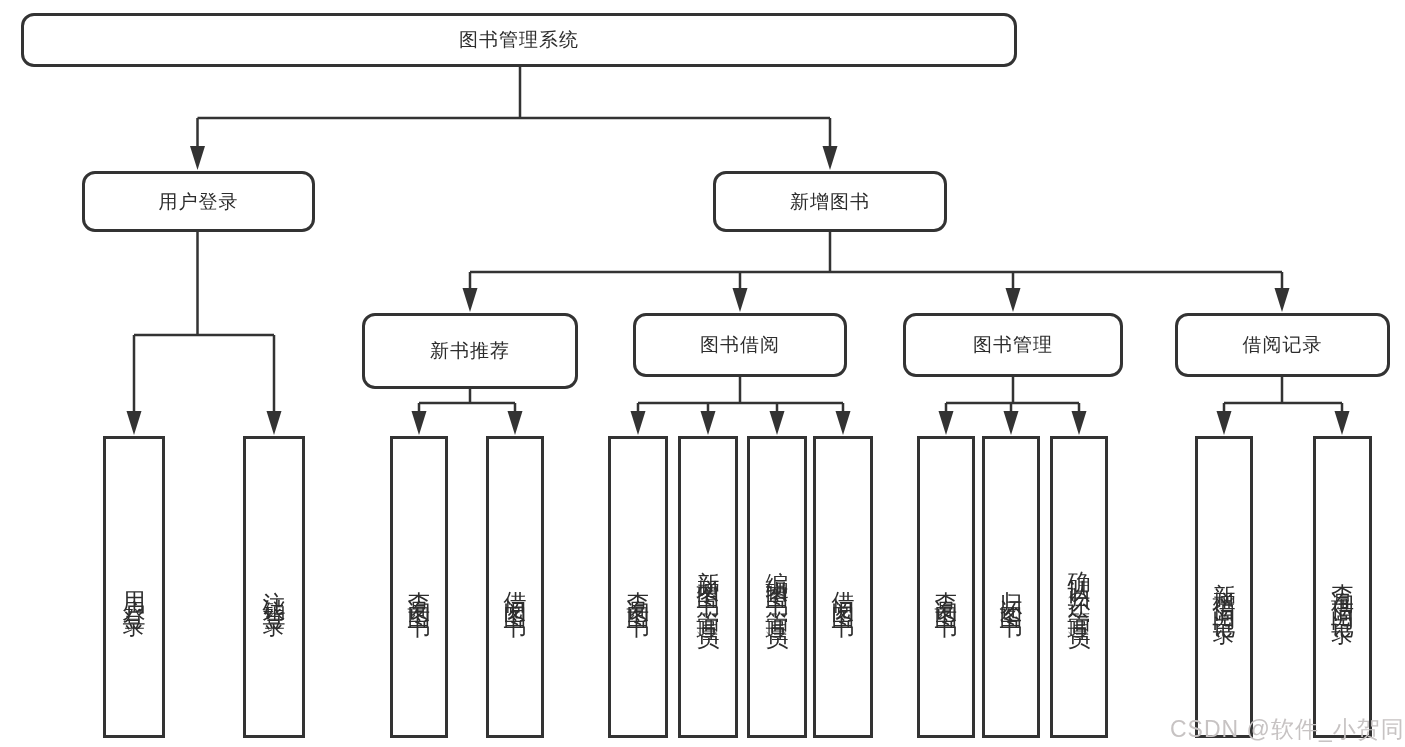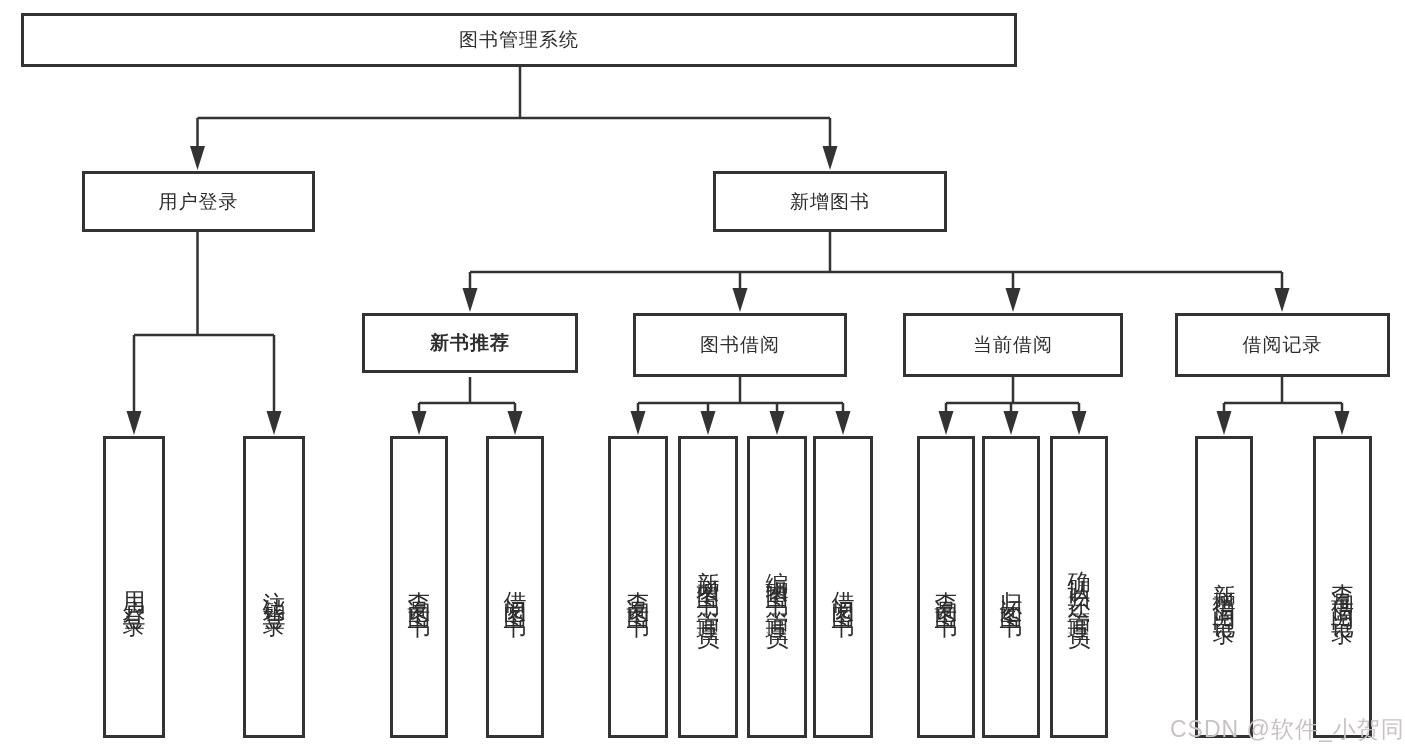--- a/index.html
+++ b/index.html
@@ -13,7 +13,7 @@
     display:flex;align-items:center;justify-content:center;text-align:center;
     color:#2d2d2d;z-index:2;
   }
-  .h{font-size:19px;letter-spacing:1px;}
+  .h{font-size:19px;letter-spacing:1px;border-radius:13px;}
   .v{
     writing-mode:vertical-rl;text-orientation:mixed;
     font-size:23px;letter-spacing:8px;line-height:1;

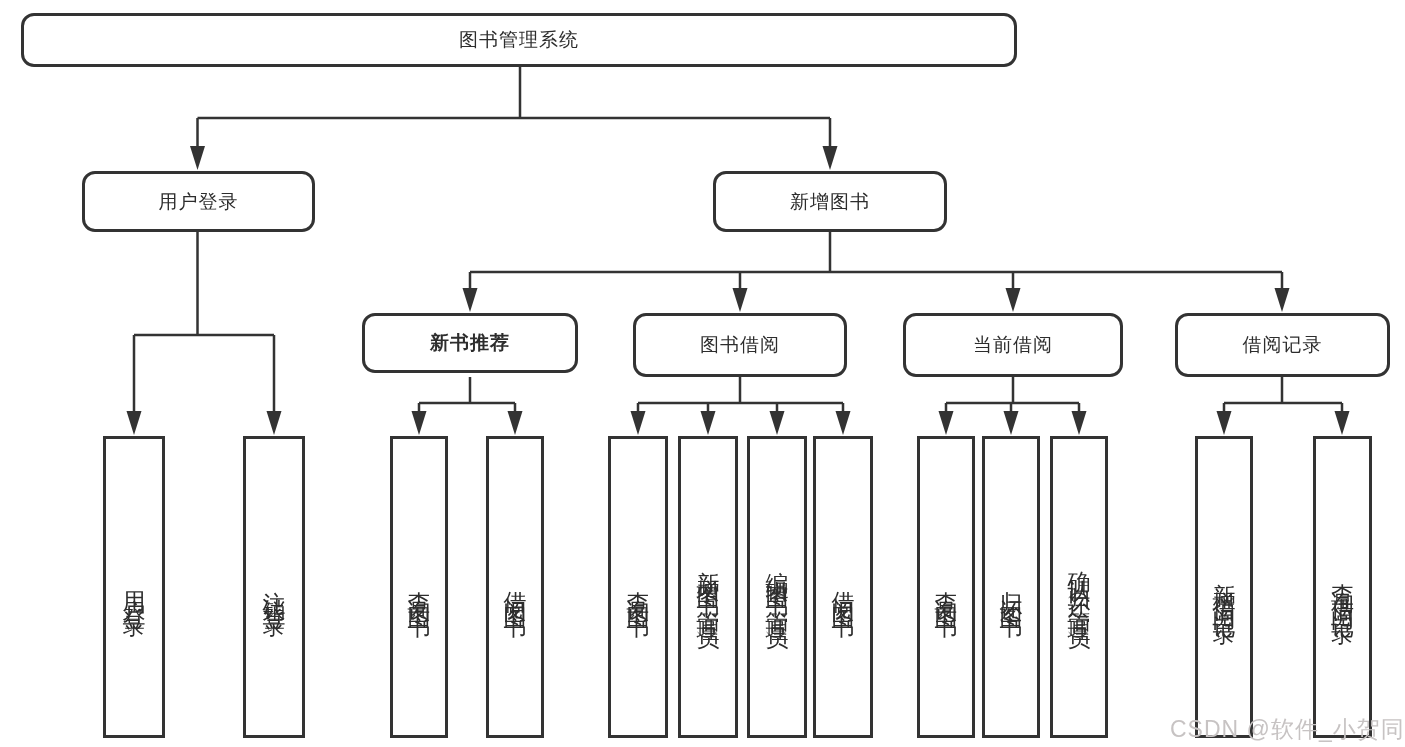--- a/index.html
+++ b/index.html
@@ -67,7 +67,7 @@
   <div class="box h" style="left:82px;top:171px;width:233px;height:61px;">用户登录</div>
   <div class="box h" style="left:713px;top:171px;width:234px;height:61px;">新增图书</div>
 
-  <div class="box h" style="left:362px;top:313px;width:216px;height:60px;font-weight:bold;">新书推荐</div>
+  <div class="box h" style="left:362px;top:313px;width:216px;height:76px;">新书推荐</div>
   <div class="box h" style="left:633px;top:313px;width:214px;height:64px;">图书借阅</div>
   <div class="box h" style="left:903px;top:313px;width:220px;height:64px;">当前借阅</div>
   <div class="box h" style="left:1175px;top:313px;width:215px;height:64px;">借阅记录</div>

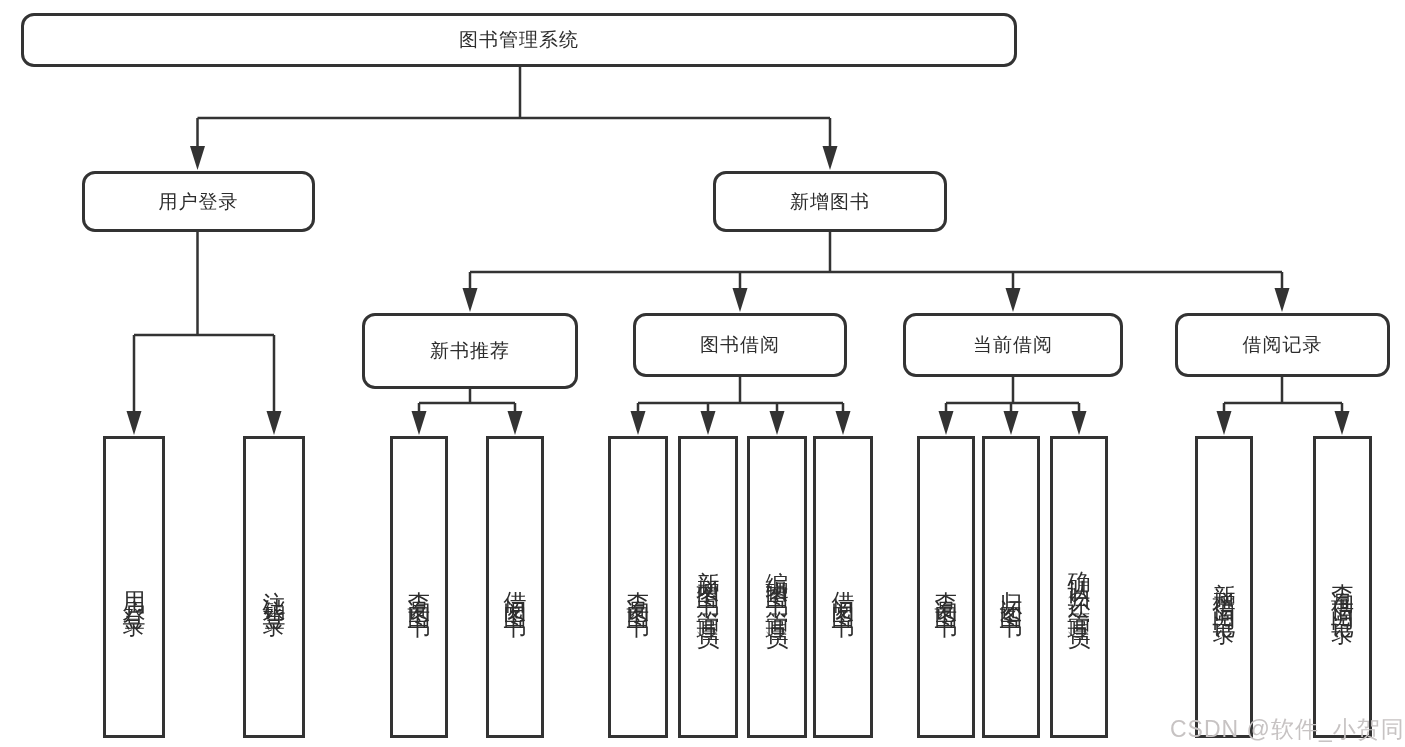--- a/index.html
+++ b/index.html
@@ -69,7 +69,7 @@
 
   <div class="box h" style="left:362px;top:313px;width:216px;height:76px;">新书推荐</div>
   <div class="box h" style="left:633px;top:313px;width:214px;height:64px;">图书借阅</div>
-  <div class="box h" style="left:903px;top:313px;width:220px;height:64px;">当前借阅</div>
+  <div class="box h" style="left:903px;top:313px;width:220px;height:64px;">图书管理</div>
   <div class="box h" style="left:1175px;top:313px;width:215px;height:64px;">借阅记录</div>
 
   <div class="box v" style="left:103px;top:436px;width:62px;height:302px;">用户登录</div>

